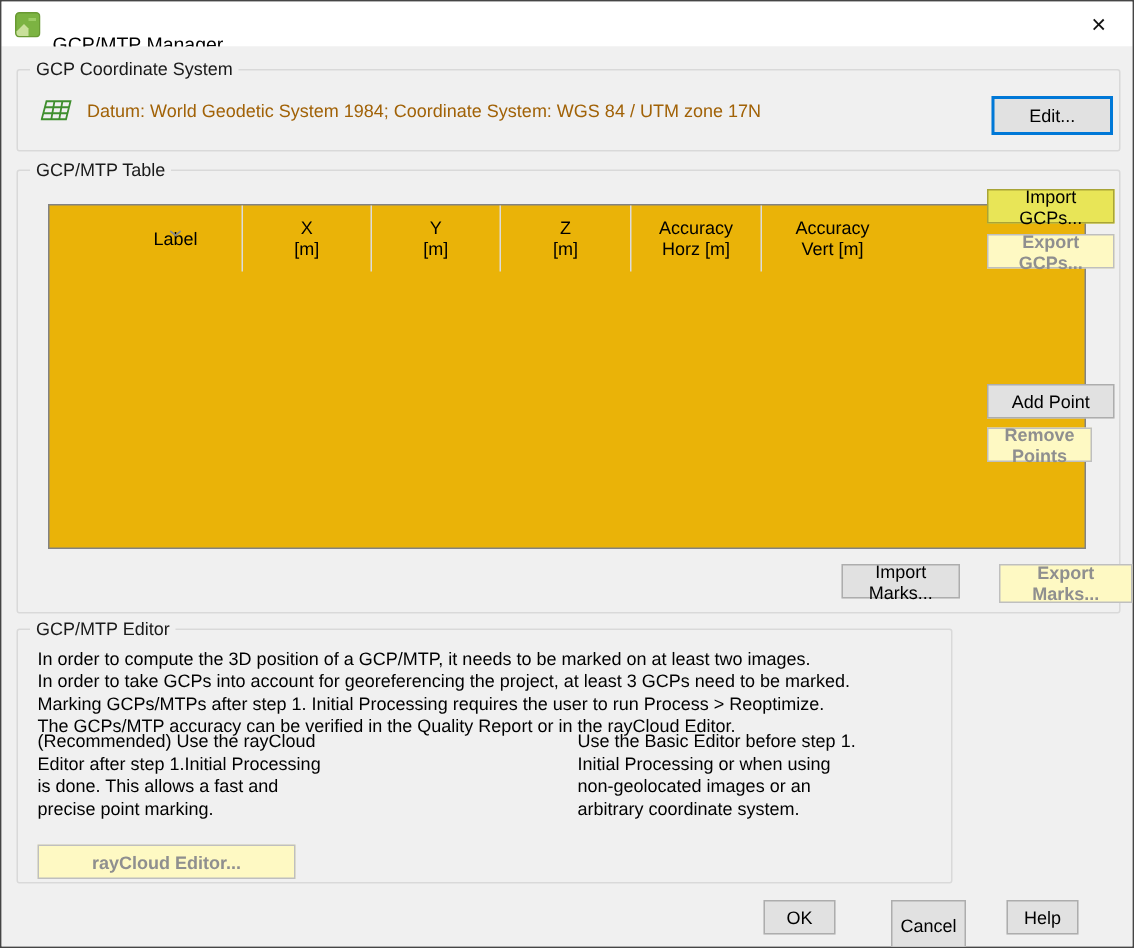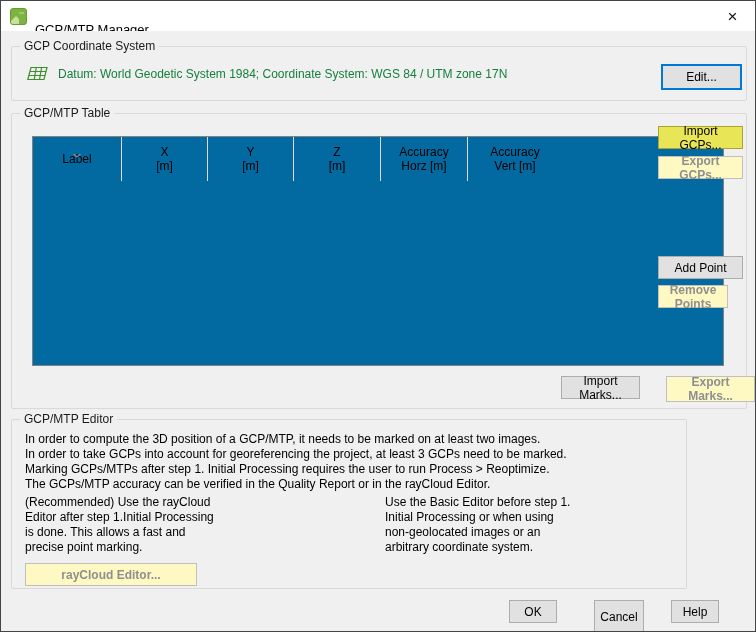--- a/index.html
+++ b/index.html
@@ -22,7 +22,7 @@
   
   .coord-row{position:absolute;left:15px;top:19px;display:flex;align-items:center;}
   .grid-icon{width:21px;height:15px;margin-right:10px;flex:0 0 auto;}
-  .coord-text{font-size:12px;color:#15803d;white-space:nowrap;}
+  .coord-text{font-size:12px;color:#a16207;white-space:nowrap;}
 
   
   .gcp-table{position:absolute;left:20px;top:22px;width:692px;height:230px;background:#0369a1;border:1px solid #828282;}

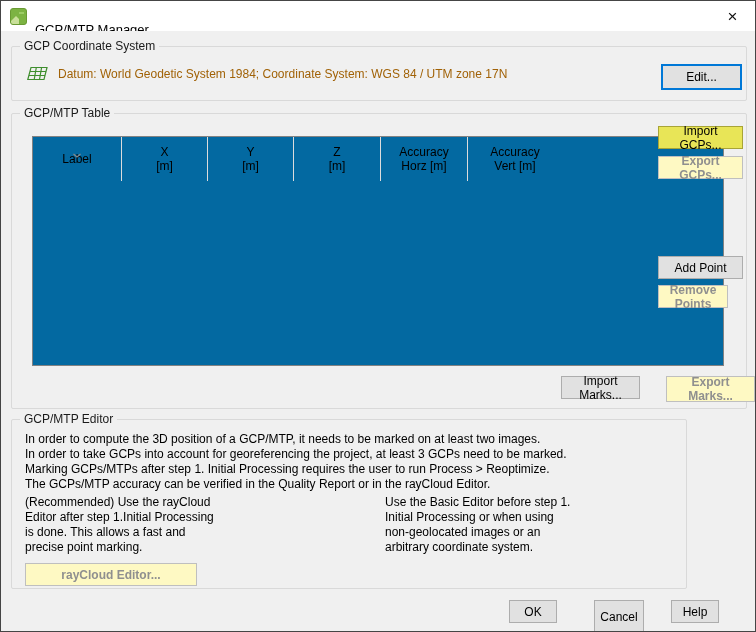--- a/index.html
+++ b/index.html
@@ -25,7 +25,7 @@
   .coord-text{font-size:12px;color:#a16207;white-space:nowrap;}
 
   
-  .gcp-table{position:absolute;left:20px;top:22px;width:692px;height:230px;background:#0369a1;border:1px solid #828282;}
+  .gcp-table{position:absolute;left:20px;top:22px;width:692px;height:230px;background:#eab308;border:1px solid #828282;padding-left:40px;}
   .thead{display:flex;height:44px;}
   .th{display:flex;align-items:center;justify-content:center;text-align:center;font-size:12px;color:#000;white-space:pre-line;border-right:1px solid #dcdcdc;position:relative;line-height:14px;}
   .th:last-child{border-right:none;}

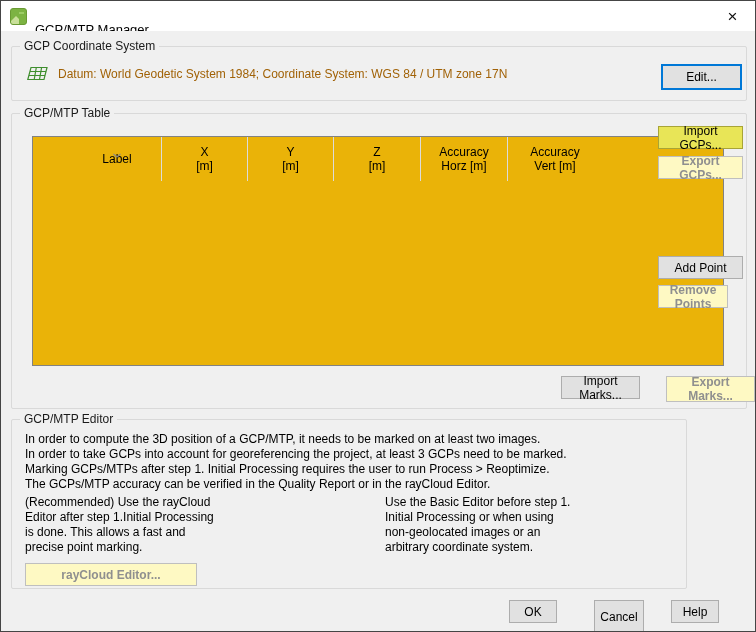--- a/index.html
+++ b/index.html
@@ -110,7 +110,7 @@
       <button class="btn disabled" style="left:654px;top:262px;width:89px;height:26px;" disabled="">Export Marks...</button>
     </div>
 
-    <div class="groupbox" style="left:10px;top:388px;width:676px;height:170px;">
+    <div class="groupbox" style="left:10px;top:388px;width:624px;height:170px;">
       <span class="gb-label">GCP/MTP Editor</span>
 
       <div class="info-line" style="top:12px;">In order to compute the 3D position of a GCP/MTP, it needs to be marked on at least two images.</div>

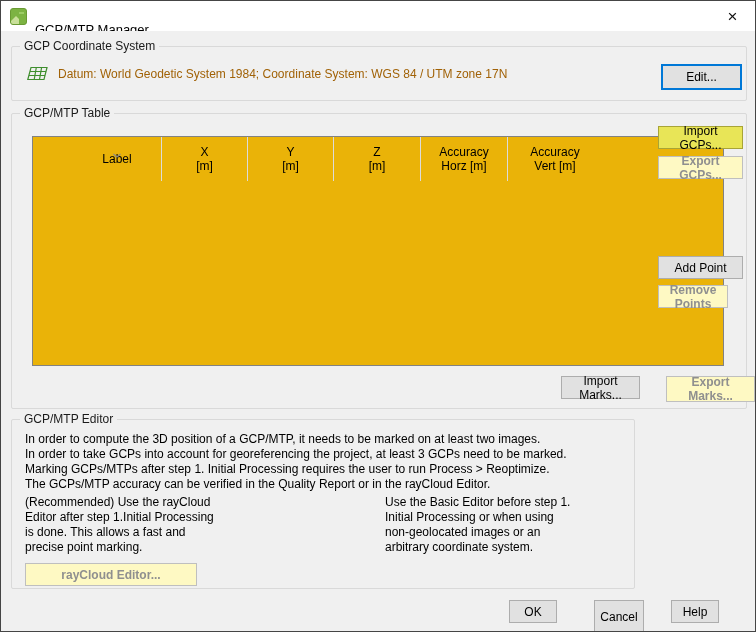--- a/index.html
+++ b/index.html
@@ -34,7 +34,7 @@
 
   
   .info-line{position:absolute;left:13px;font-size:12px;color:#000;line-height:15px;white-space:nowrap;}
-  .para{position:absolute;top:75px;width:290px;font-size:12px;color:#000;line-height:15px;white-space:pre-line;}
+  .para{position:absolute;top:67px;width:290px;font-size:12px;color:#000;line-height:15px;white-space:pre-line;}
 
   svg{display:block;}
 </style>

